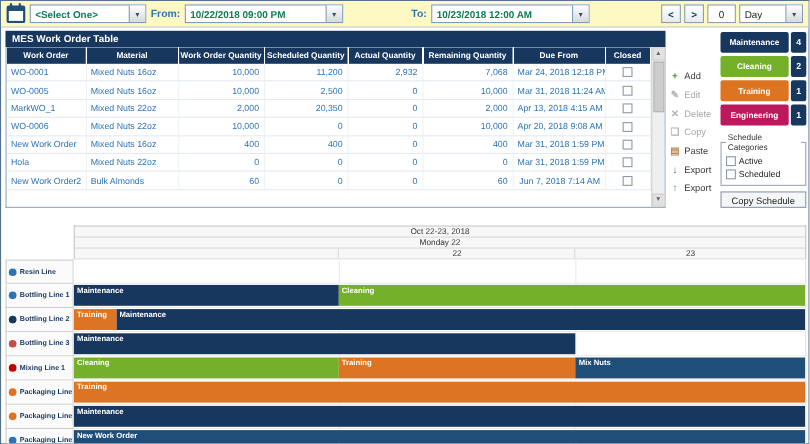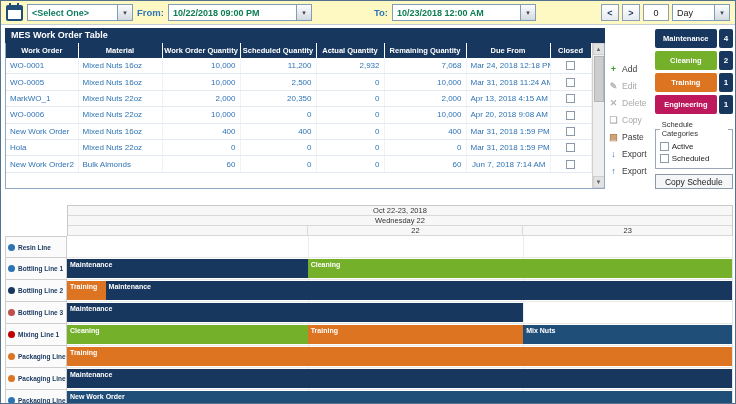--- a/index.html
+++ b/index.html
@@ -268,7 +268,7 @@
   <div class="gantt">
     <div class="g-head">
       <div class="g-date">Oct 22-23, 2018</div>
-      <div class="g-day">Wednesday 22</div>
+      <div class="g-day">Monday 22</div>
       <div class="g-hours" id="g-hours">
           <div class="hc" style="width: 36.2%;"></div>
           <div class="hc" style="width: 32.4%; text-align: center;">22</div>

